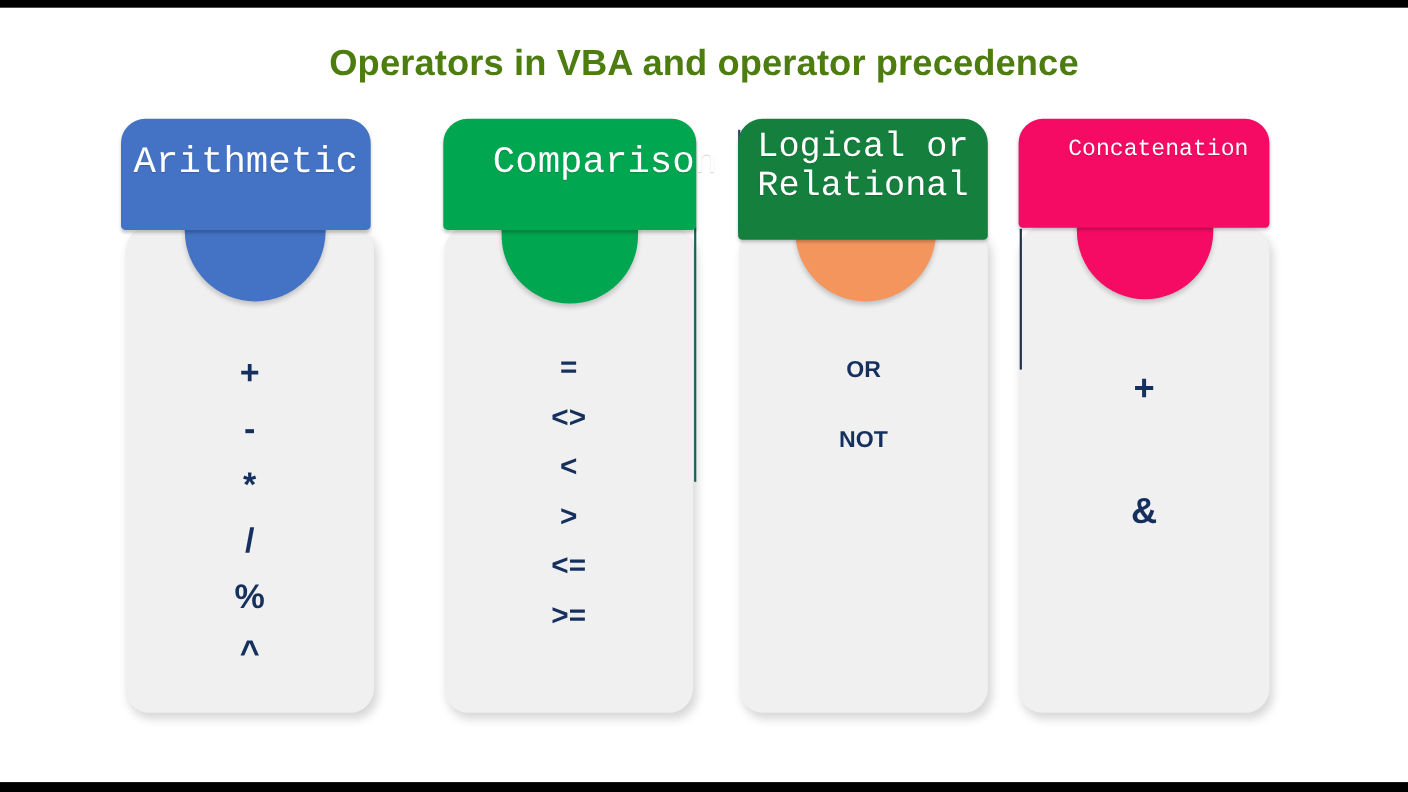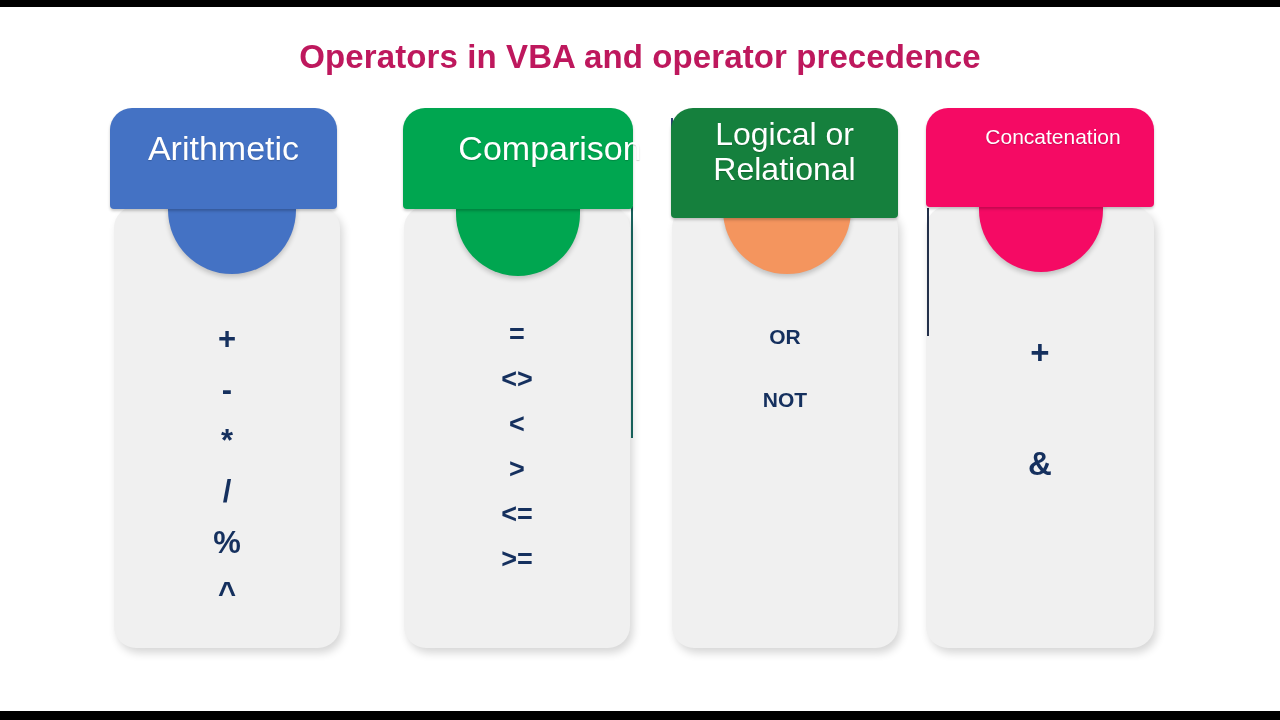--- a/index.html
+++ b/index.html
@@ -41,7 +41,7 @@
     font-family: "Liberation Sans", sans-serif;
     font-size: 33px;
     font-weight: bold;
-    color: #be185d;
+    color: #4d7c0f;
     letter-spacing: 0.1px;
     white-space: nowrap;
   }

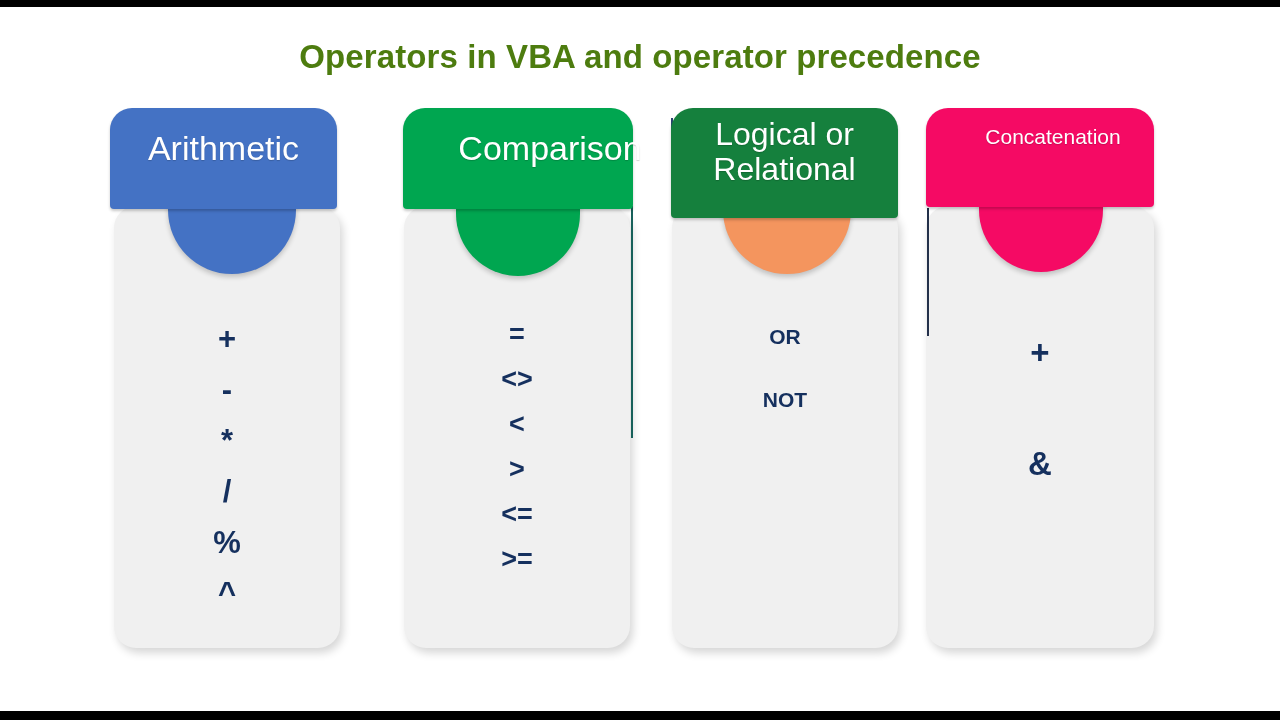--- a/index.html
+++ b/index.html
@@ -73,7 +73,7 @@
     width: 100%;
     text-align: center;
     color: #FFFFFF;
-    font-family: Liberation Sans, sans-serif;
+    font-family: Liberation Mono, monospace;
     font-weight: normal;
     line-height: 1.08;
     text-shadow: 0 1px 1px rgba(0,0,0,0.18);

